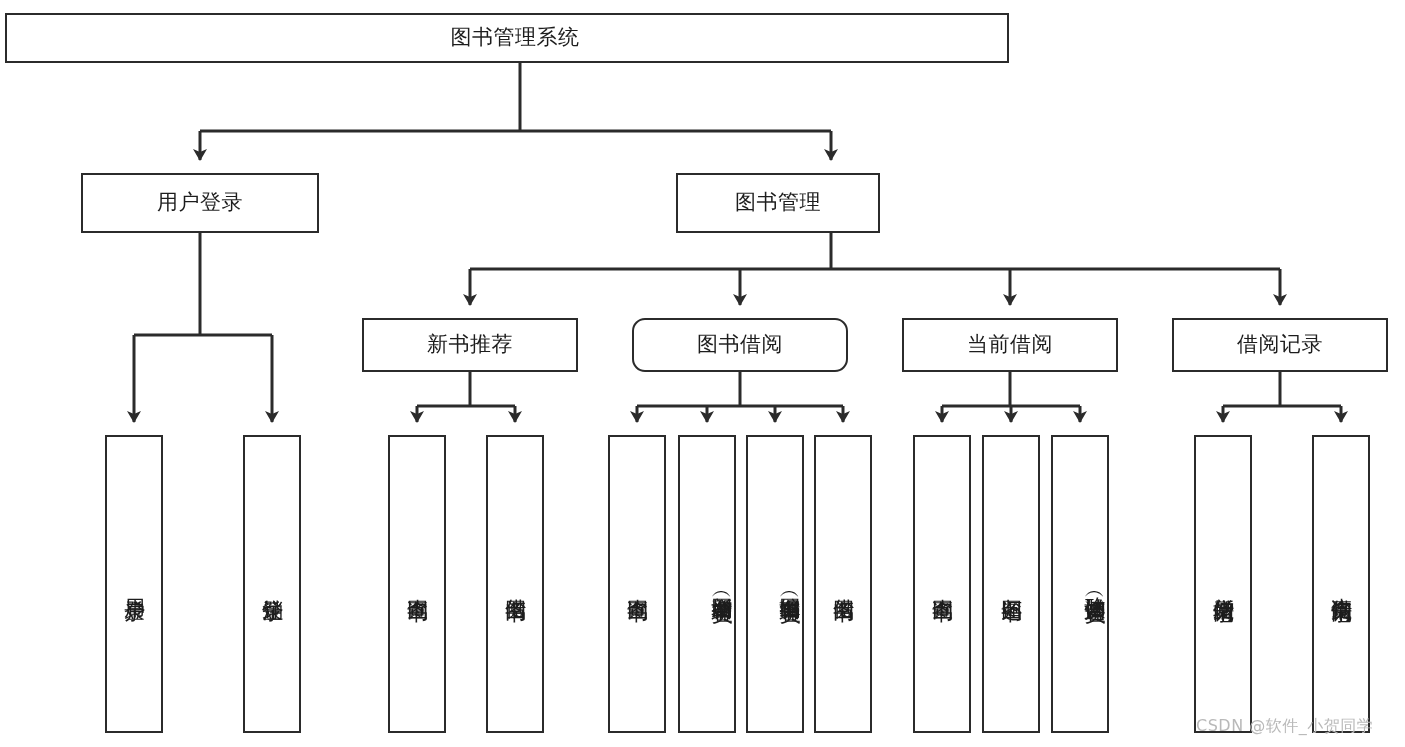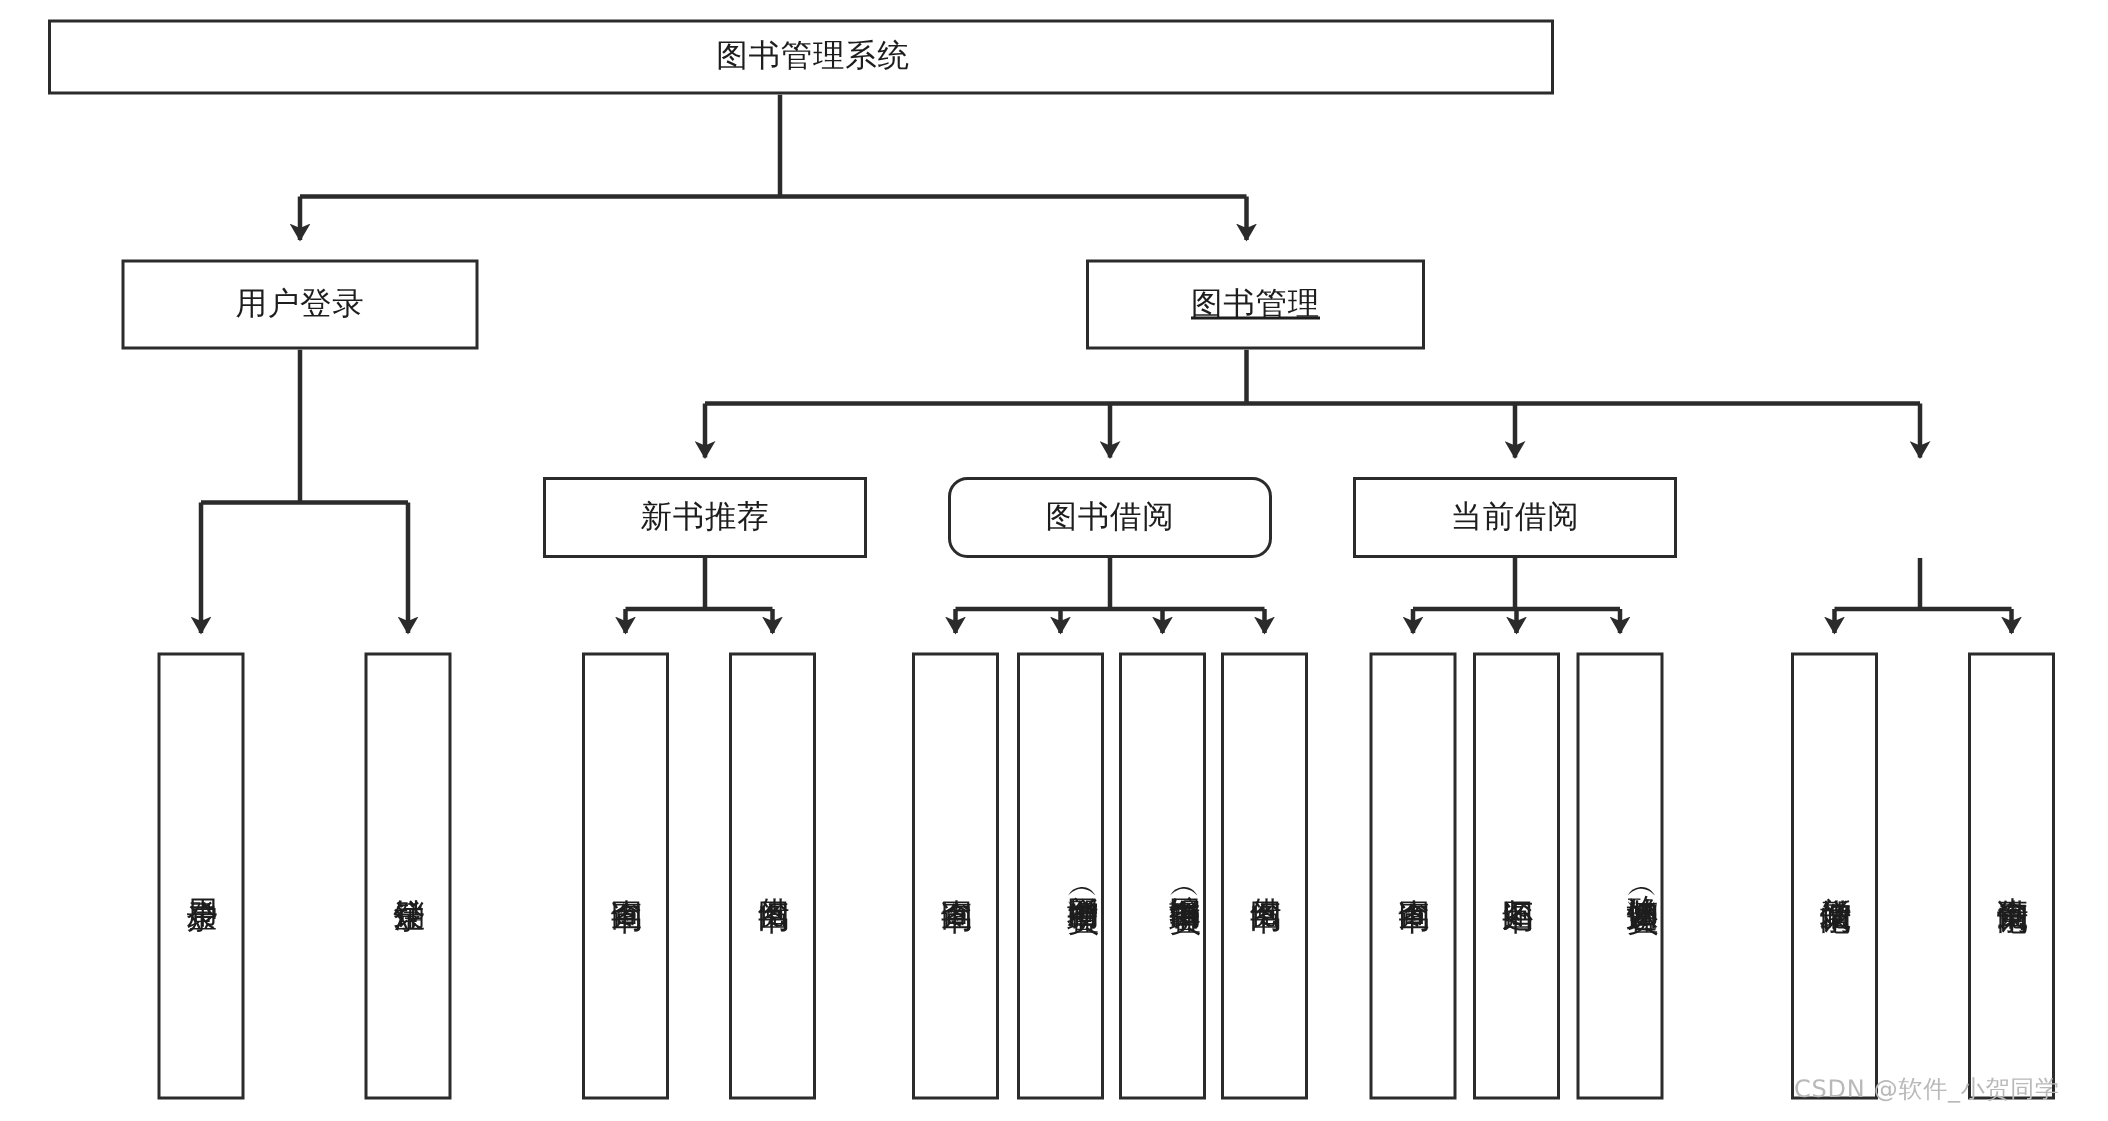--- a/index.html
+++ b/index.html
@@ -125,7 +125,7 @@
     </g>
   </svg>
 
-  <div class="node horiz" style="left:32px; top:13px; width:1004px; height:50px;padding-left:16px;">
+  <div class="node horiz" style="left:5px; top:13px; width:1004px; height:50px;padding-left:16px;">
     <span class="node-label">图书管理系统</span>
   </div>
 

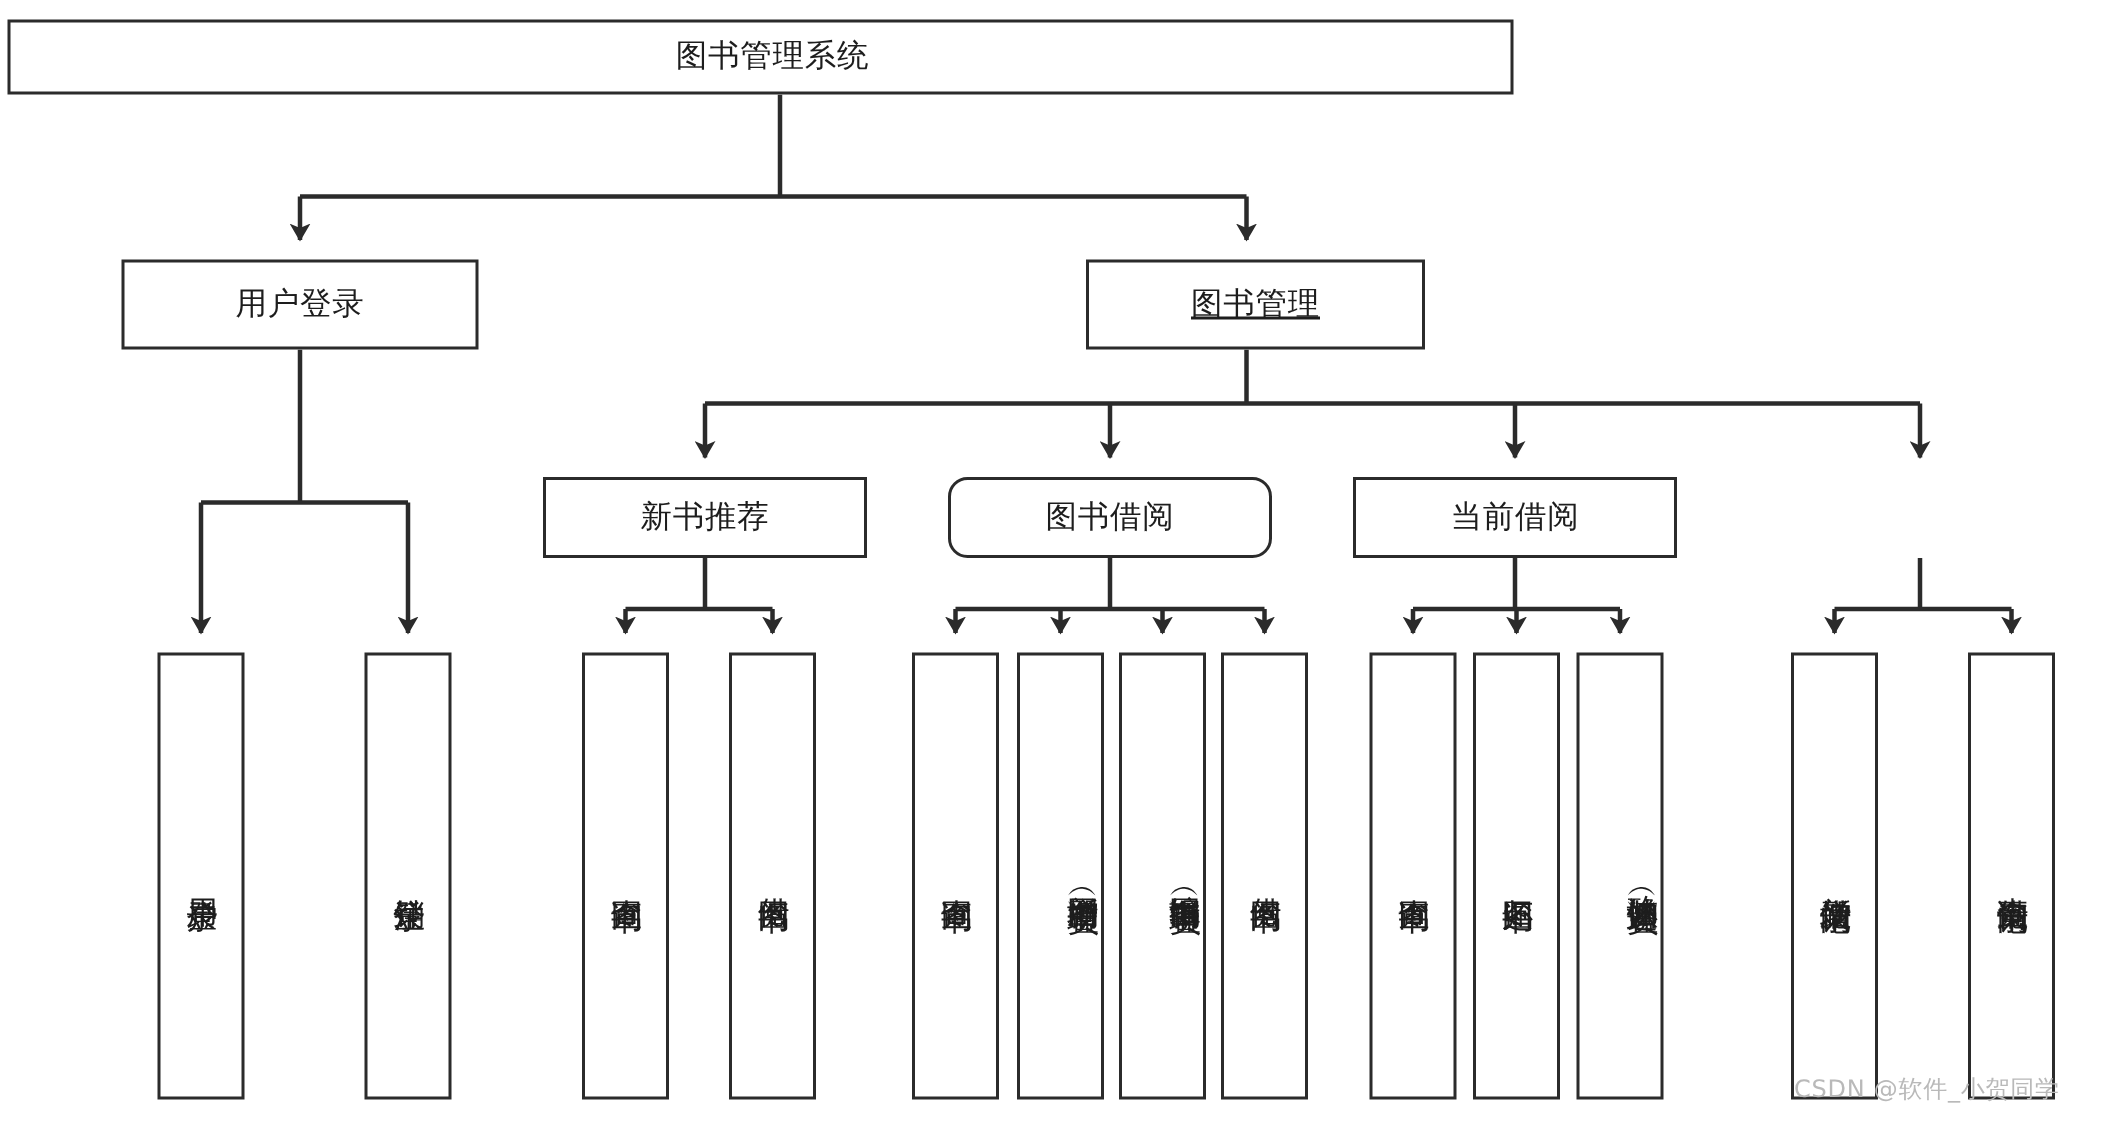--- a/index.html
+++ b/index.html
@@ -132,7 +132,7 @@
   <div class="node horiz" style="left:81px; top:173px; width:238px; height:60px;">
     <span class="node-label">用户登录</span>
   </div>
-  <div class="node horiz" style="left:724px; top:173px; width:226px; height:60px;text-decoration:underline;">
+  <div class="node horiz" style="left:676px; top:173px; width:204px; height:60px;">
     <span class="node-label">图书管理</span>
   </div>
 

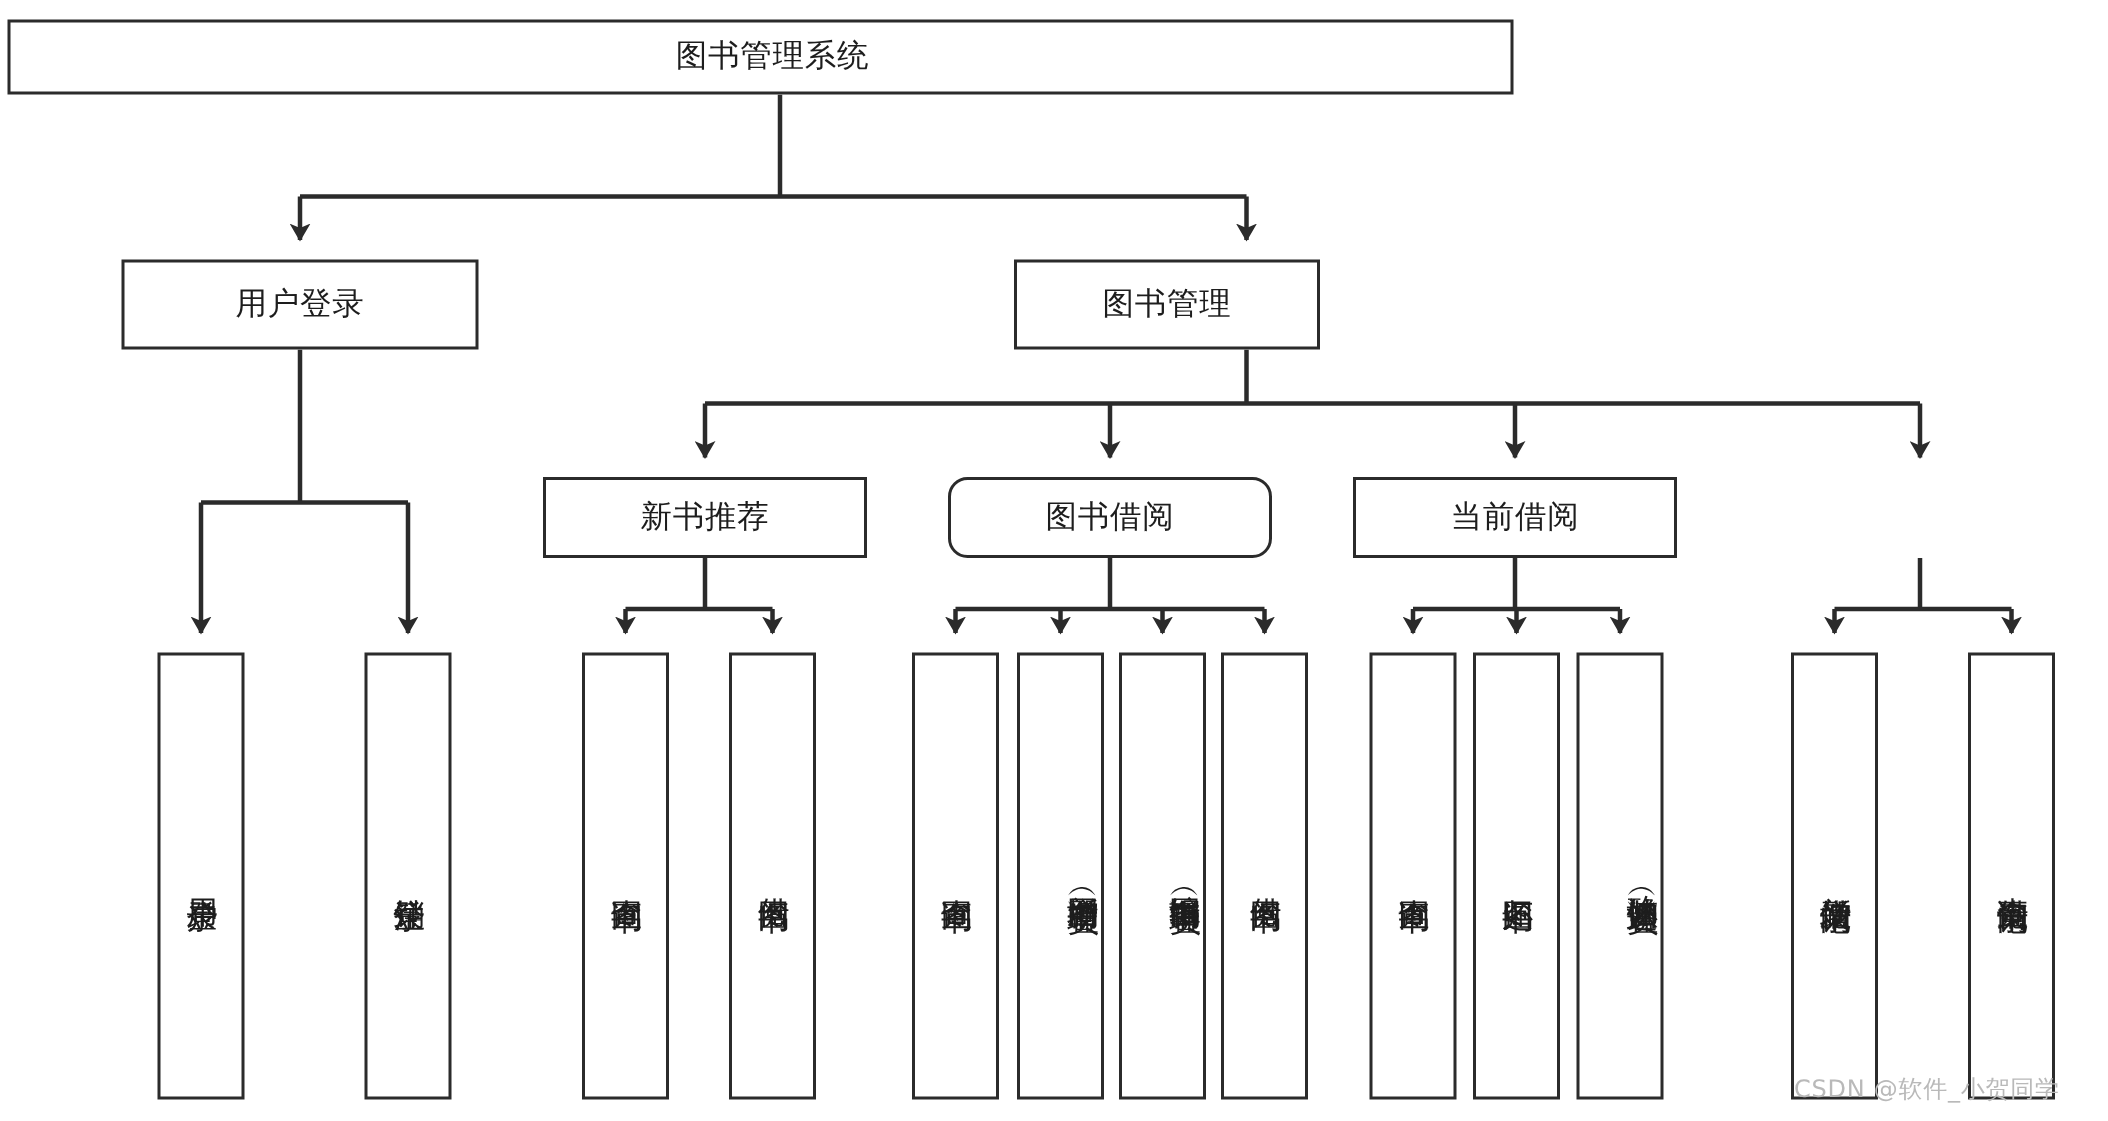--- a/index.html
+++ b/index.html
@@ -145,6 +145,9 @@
   <div class="node horiz" style="left:902px; top:318px; width:216px; height:54px;">
     <span class="node-label">当前借阅</span>
   </div>
+  <div class="node horiz" style="left:1172px; top:318px; width:216px; height:54px;">
+    <span class="node-label">借阅记录</span>
+  </div>
 
   <div class="node vert" style="left:105px; top:435px; width:58px; height:298px;">
     <span class="node-label">用户登录</span>

